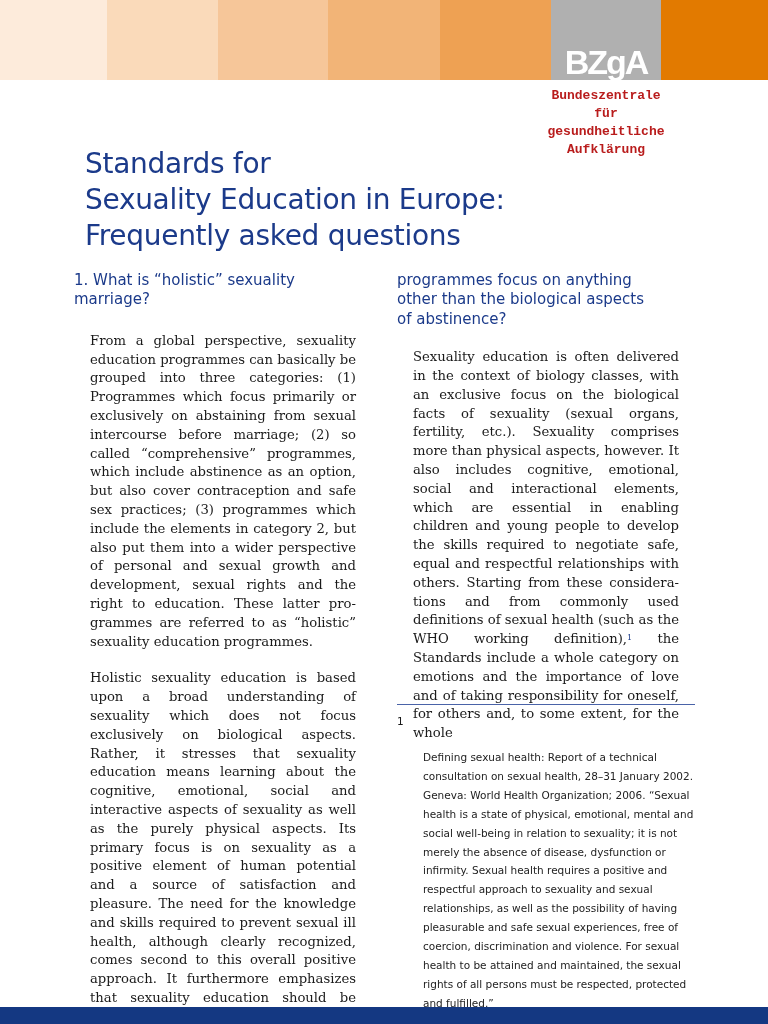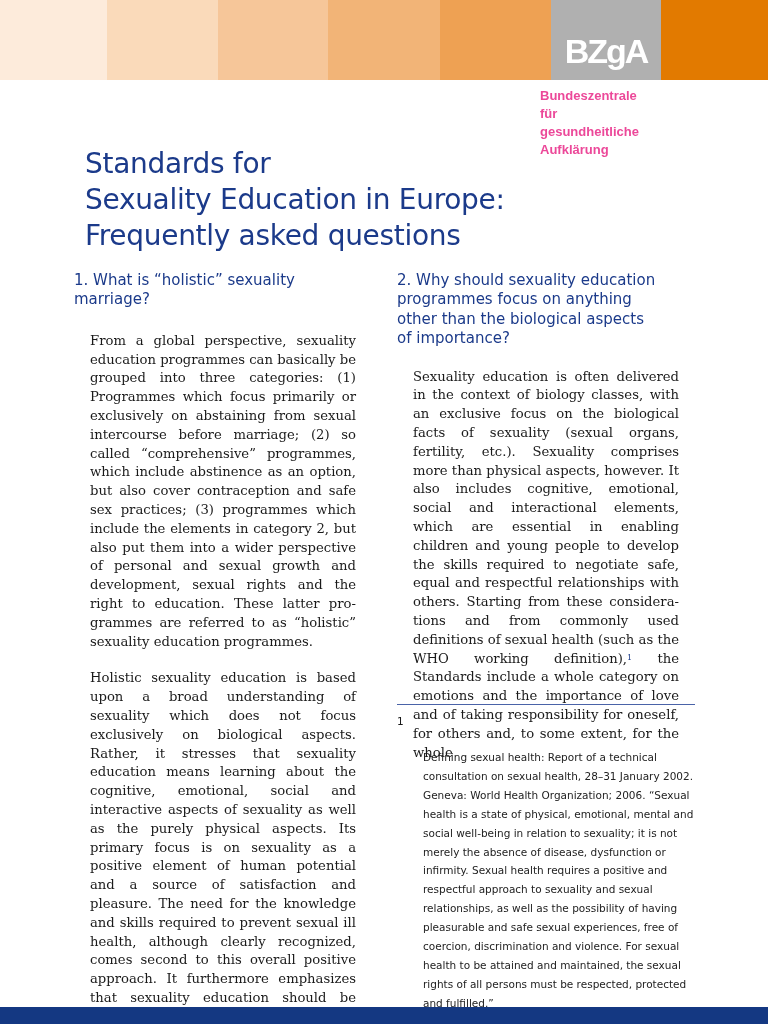--- a/index.html
+++ b/index.html
@@ -11,7 +11,7 @@
   .bands { position: absolute; top: 0; left: 0; width: 768px; height: 80px; display: flex; }
   .band { height: 80px; }
   .logo-text {
-    position: absolute; left: 551px; top: 33px; width: 110px; height: 36px;
+    position: absolute; left: 551px; top: 44px; width: 110px; height: 36px;
     color: #ffffff; font-family: "Liberation Sans", sans-serif; font-weight: bold;
     font-size: 34px; letter-spacing: -2px; line-height: 36px; text-align: center;
   }

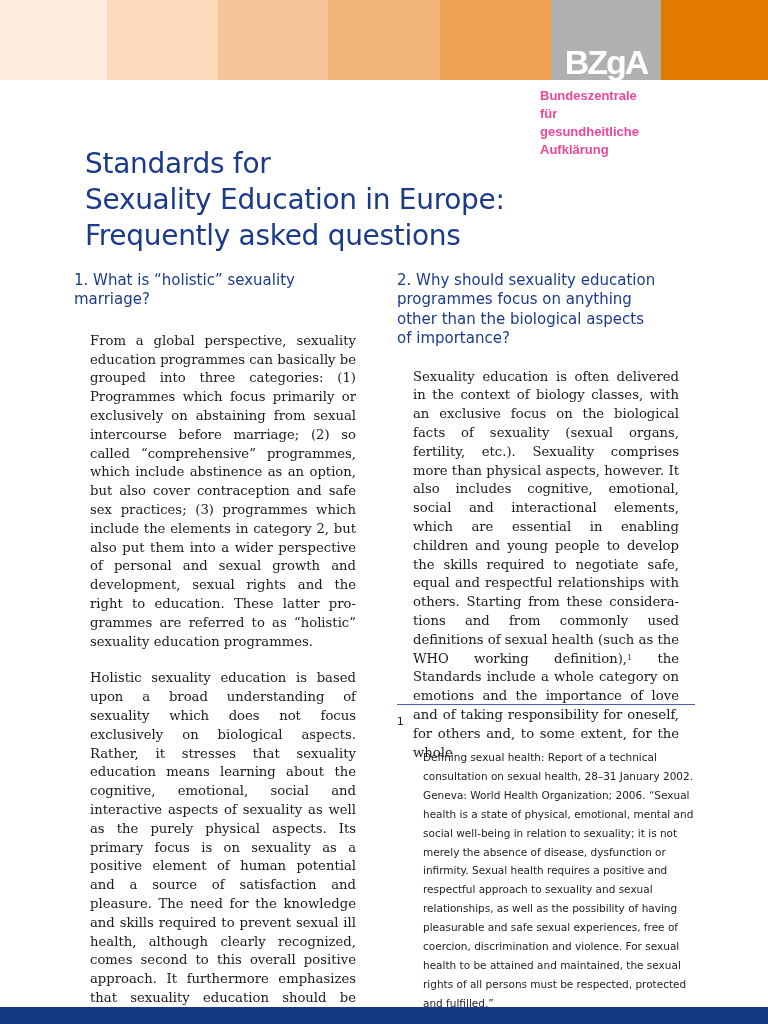--- a/index.html
+++ b/index.html
@@ -17,8 +17,8 @@
   }
   .org {
     position: absolute; left: 540px; top: 87px; width: 132px;
-    font-family: Liberation Sans, sans-serif; font-weight: bold; font-size: 13px;
-    line-height: 18px; color: #ec4899;
+    font-family: Liberation Mono, monospace; font-weight: bold; font-size: 13px;
+    line-height: 18px; text-align: center; color: #b91c1c;
   }
   .title {
     position: absolute; left: 73px; top: 134px; margin: 12px;

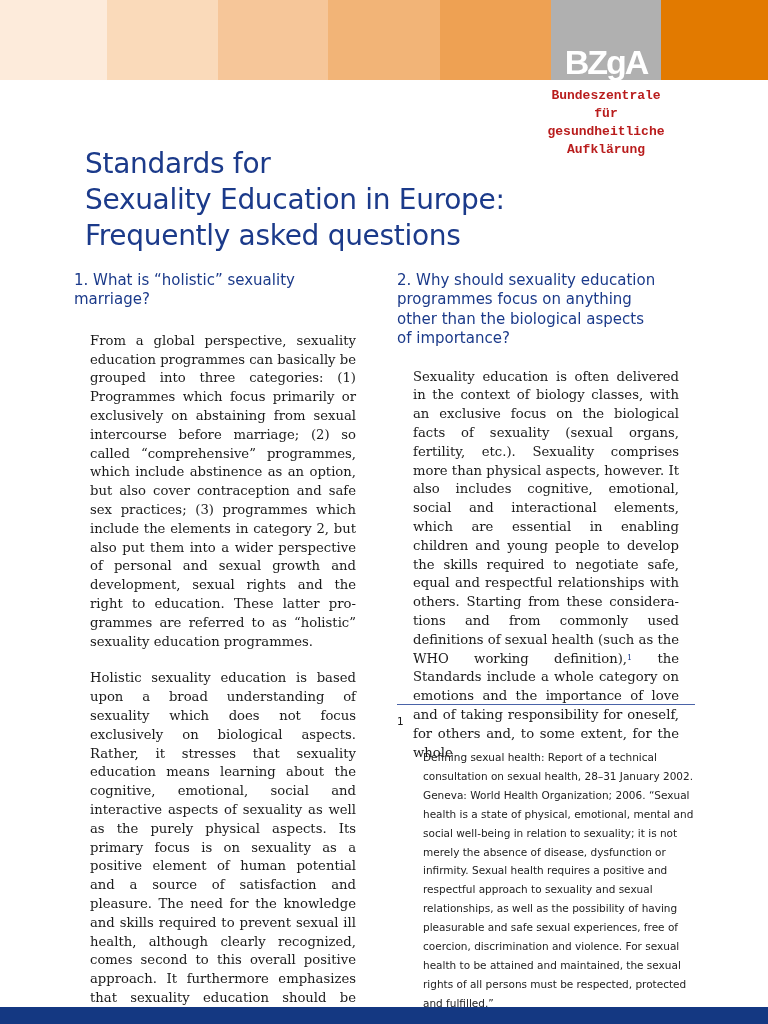--- a/index.html
+++ b/index.html
@@ -87,7 +87,6 @@
 
 <div class="col right">
   <h2 class="heading">
-    <div>2. Why should sexuality education</div>
     <div>programmes focus on anything</div>
     <div>other than the biological aspects</div>
     <div>of importance?</div>

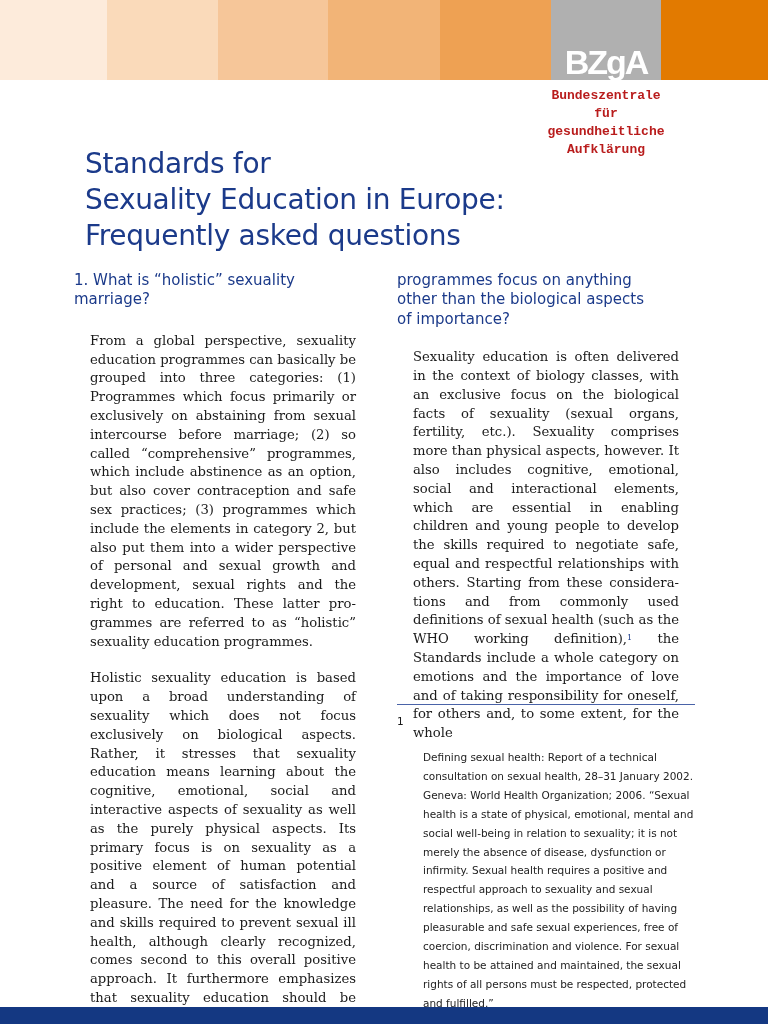--- a/index.html
+++ b/index.html
@@ -89,7 +89,7 @@
   <h2 class="heading">
     <div>programmes focus on anything</div>
     <div>other than the biological aspects</div>
-    <div>of importance?</div>
+    <div>of abstinence?</div>
   </h2>
   <p class="body-text" style="margin-top:19px"><span>Sexuality education is often delivered in the context of biology classes, with an exclusive focus on the biological facts of sexuality (sexual organs, fertility, etc.). Sexuality com­prises more than physical aspects, however. It also includes cognitive, emotional, social and interactional elements, which are essen­tial in enabling children and young people to develop the skills required to negoti­ate safe, equal and respectful relationships with others. Starting from these considera­tions and from commonly used definitions of sexual health (such as the WHO working definition),</span><span class="sup">1</span><span> the Standards include a whole category on emotions and the importance of love and of taking responsibility for oneself, for others and, to some extent, for the whole</span></p>
 </div>

